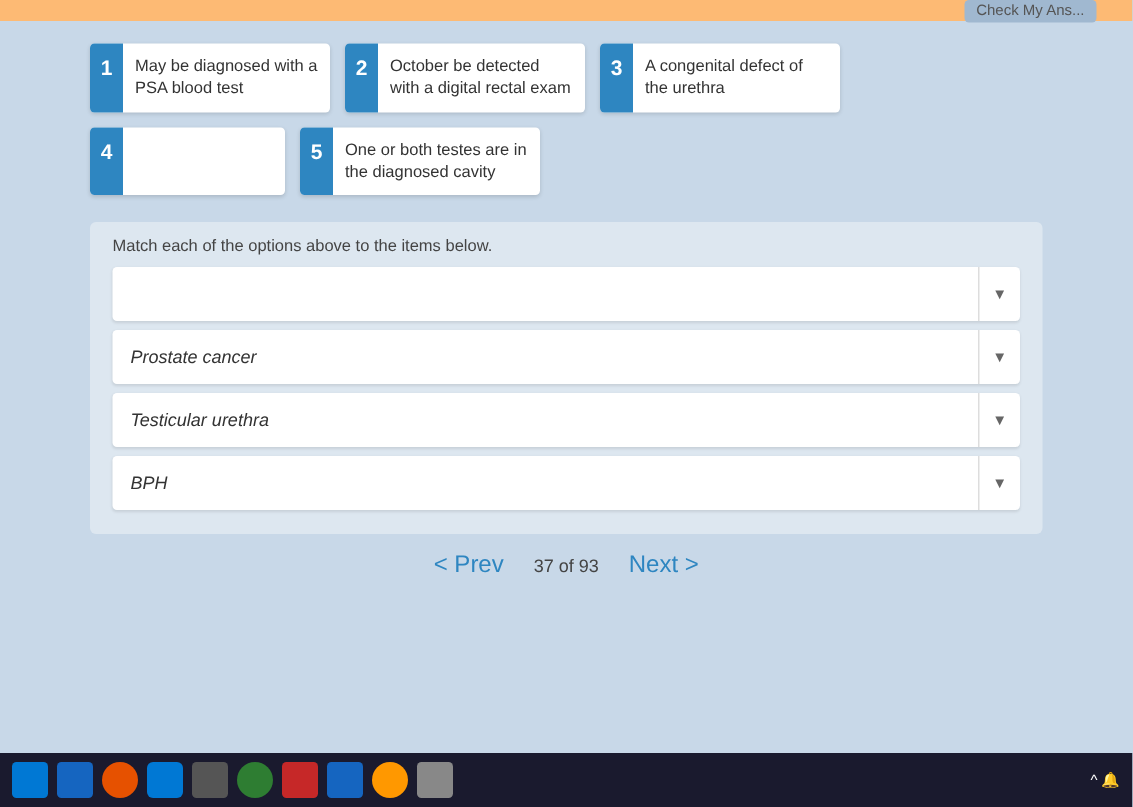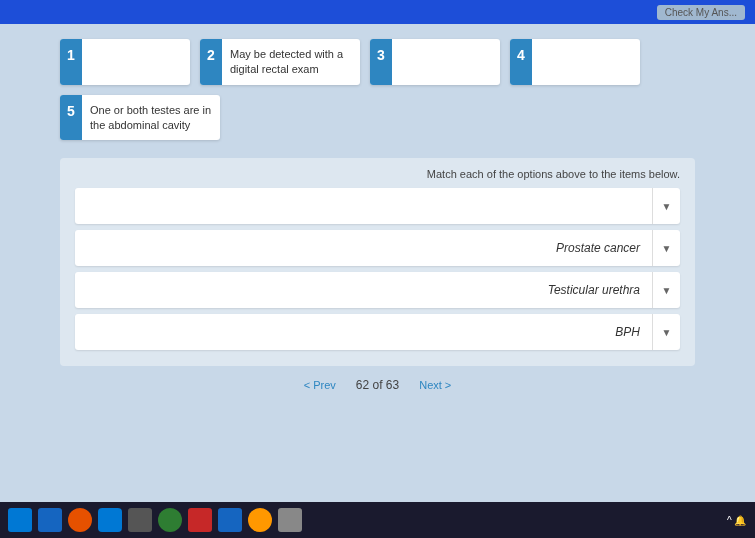--- a/index.html
+++ b/index.html
@@ -14,12 +14,12 @@
     }
 
     .top-bar {
-      background: #1d4ed8;
-      height: 24px;
+      background: #fdba74;
+      height: 14px;
       display: flex;
       align-items: center;
       justify-content: flex-end;
-      padding: 0 10px;
+      padding: 0 24px;
     }
 
     .check-btn {

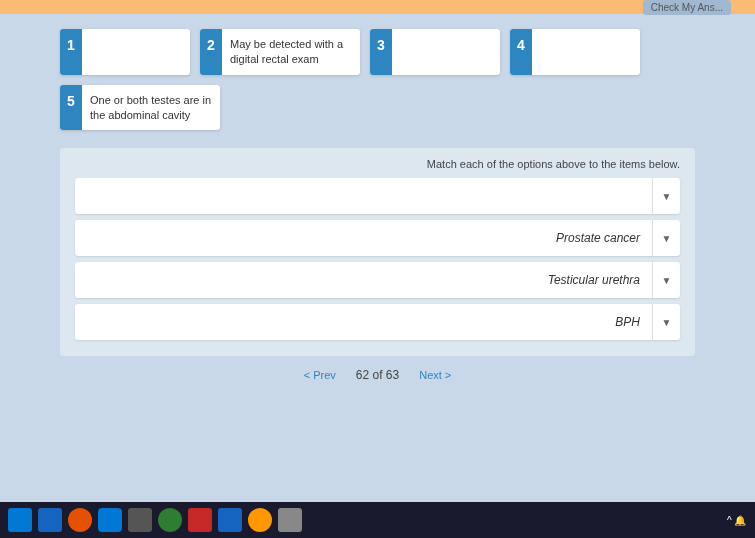--- a/index.html
+++ b/index.html
@@ -199,6 +199,7 @@
 
     <div class="option-card">
       <div class="option-number">1</div>
+      <div class="option-text">May be diagnosed with a PSA blood test</div>
     </div>
 
     <div class="option-card">

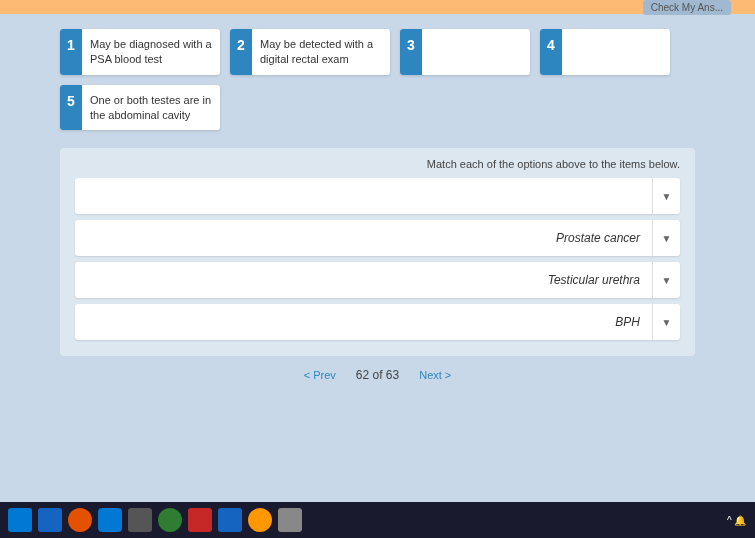--- a/index.html
+++ b/index.html
@@ -204,7 +204,7 @@
 
     <div class="option-card">
       <div class="option-number">2</div>
-      <div class="option-text">May be detected with a digital rectal exam</div>
+      <div class="option-text">October be detected with a digital rectal exam</div>
     </div>
 
     <div class="option-card">

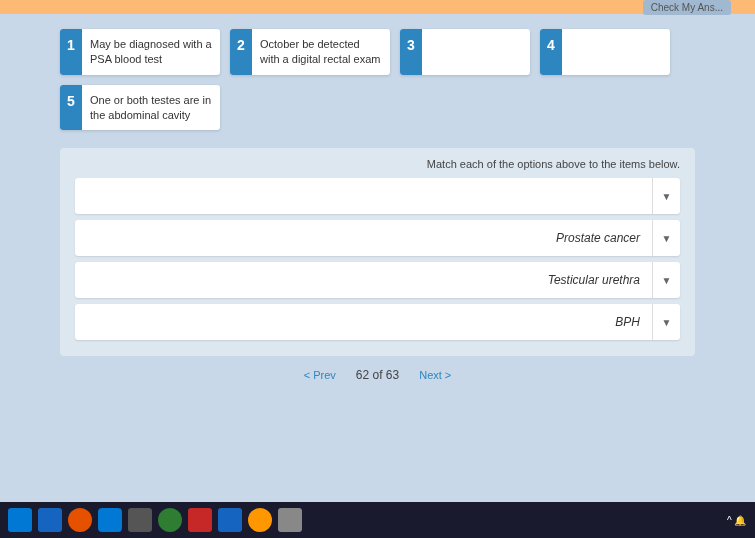--- a/index.html
+++ b/index.html
@@ -209,6 +209,7 @@
 
     <div class="option-card">
       <div class="option-number">3</div>
+      <div class="option-text">A congenital defect of the urethra</div>
     </div>
 
     <div class="option-card">

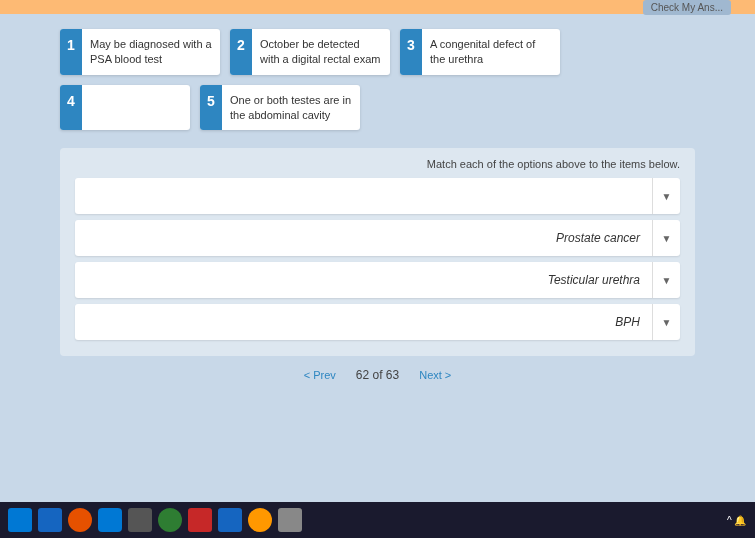--- a/index.html
+++ b/index.html
@@ -218,7 +218,7 @@
 
     <div class="option-card">
       <div class="option-number">5</div>
-      <div class="option-text">One or both testes are in the abdominal cavity</div>
+      <div class="option-text">One or both testes are in the diagnosed cavity</div>
     </div>
   </div>
 

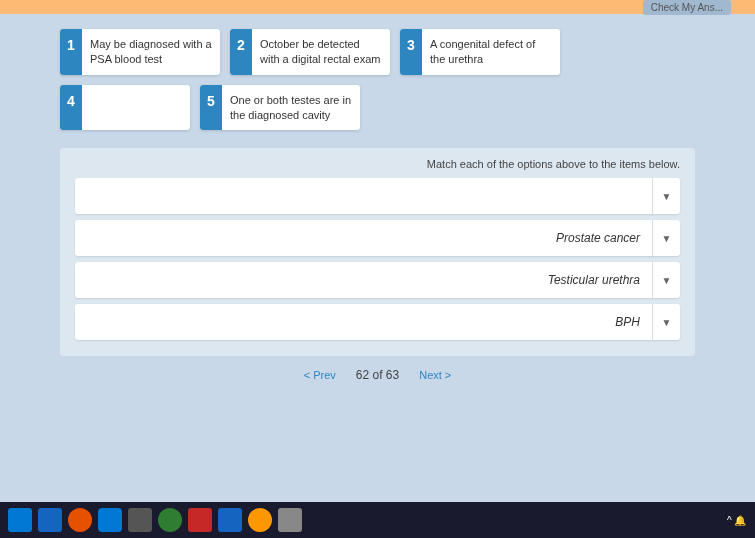--- a/index.html
+++ b/index.html
@@ -79,7 +79,6 @@
       border-radius: 4px;
       padding: 10px 15px;
       margin-bottom: 8px;
-      text-align: right;
     }
 
     .match-instruction {

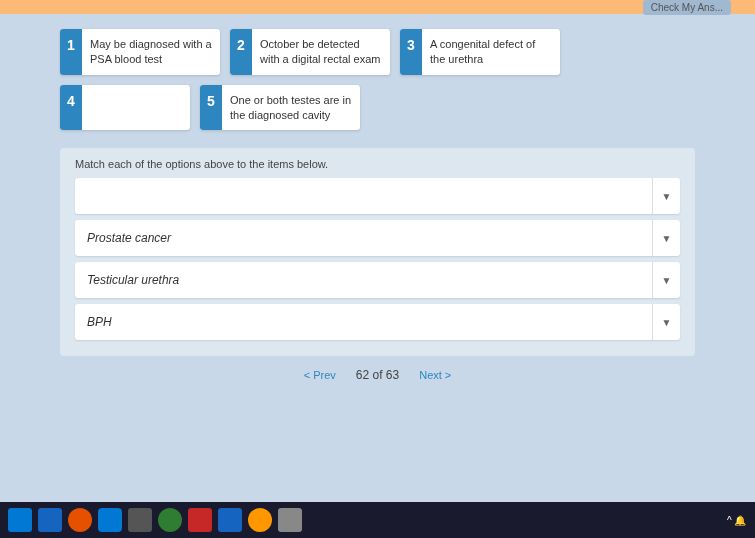--- a/index.html
+++ b/index.html
@@ -135,7 +135,7 @@
     .nav-btn {
       background: none;
       border: none;
-      font-size: 11px;
+      font-size: 16px;
       color: #2e86c1;
       cursor: pointer;
       display: flex;

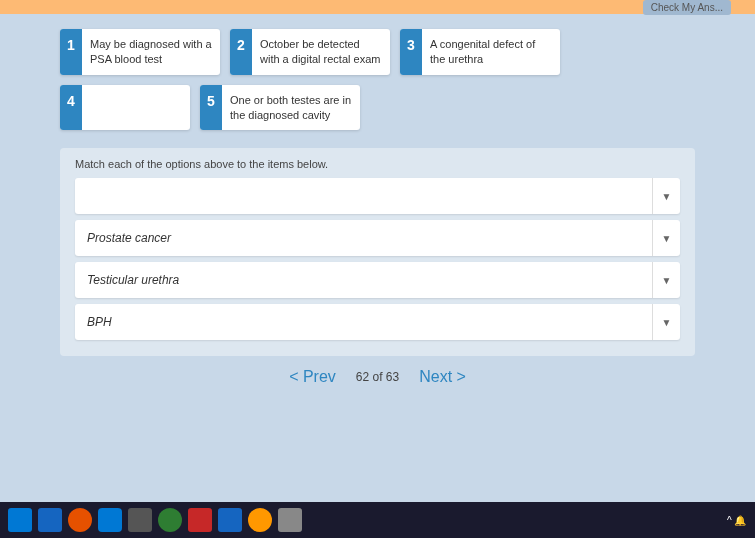--- a/index.html
+++ b/index.html
@@ -255,7 +255,7 @@
 
   <div class="bottom-nav">
     <button class="nav-btn">&lt; Prev</button>
-    <span class="page-info">62 of 63</span>
+    <span class="page-info">37 of 93</span>
     <button class="nav-btn">Next &gt;</button>
   </div>
 

